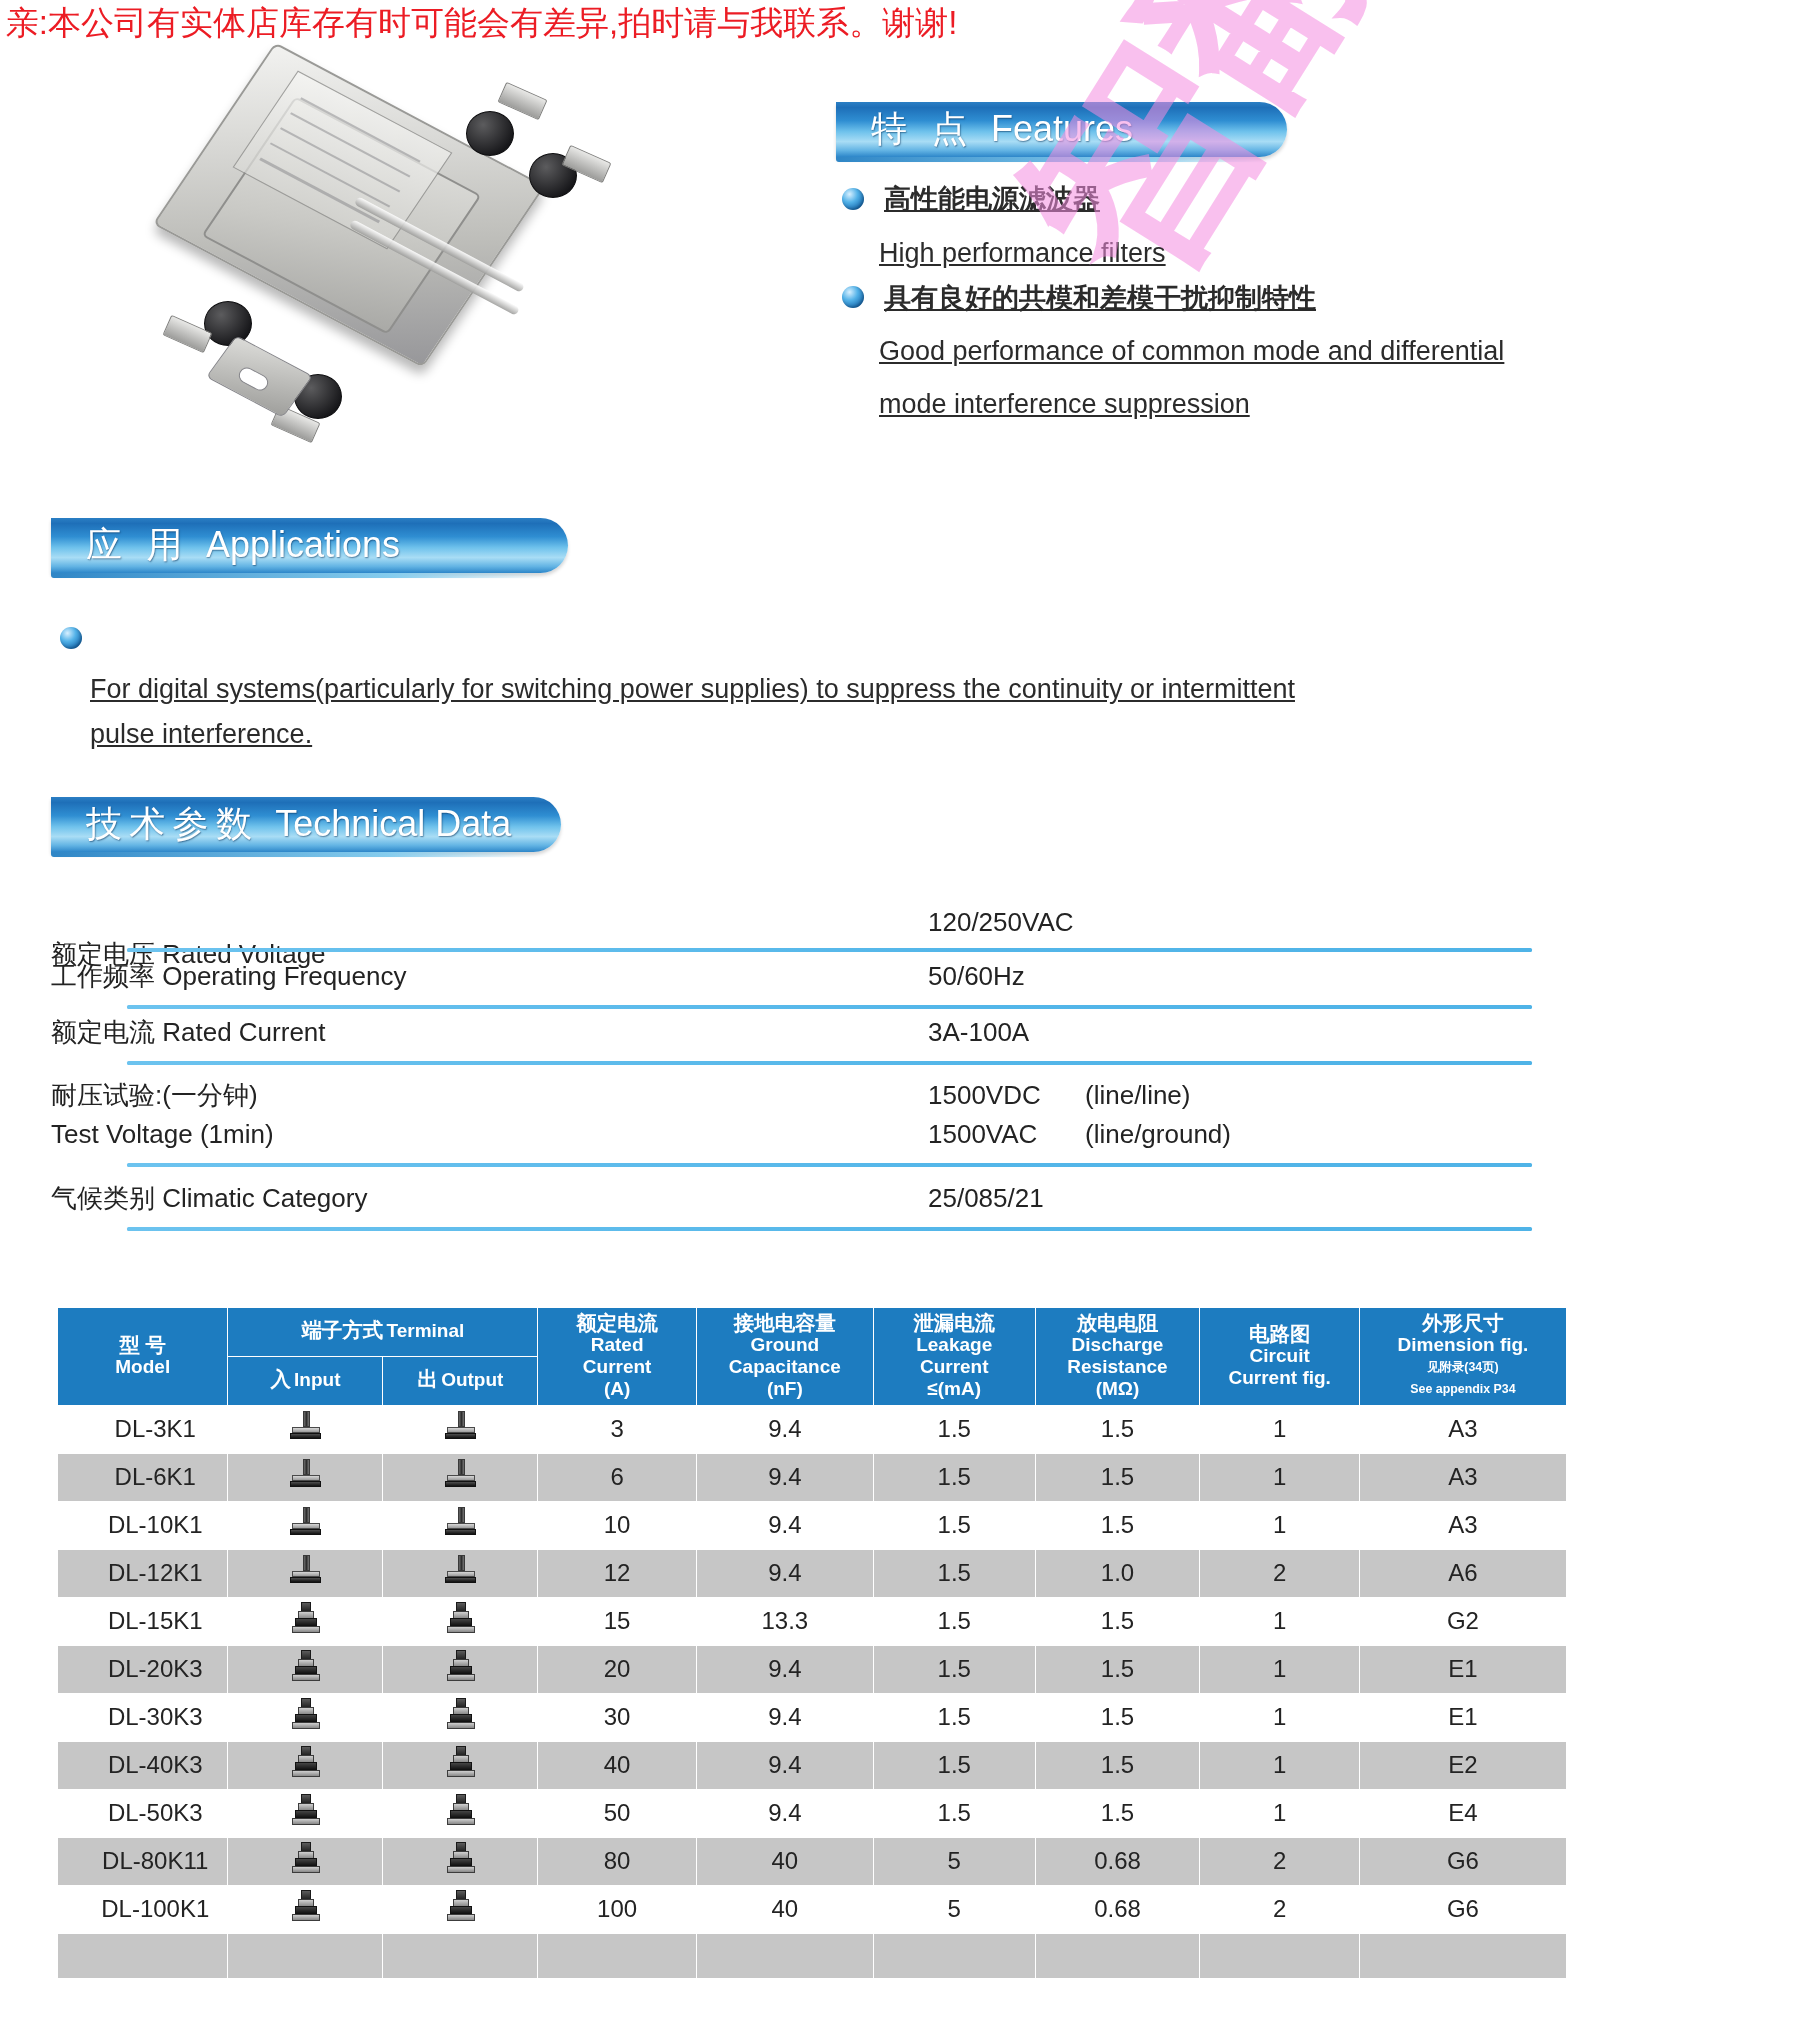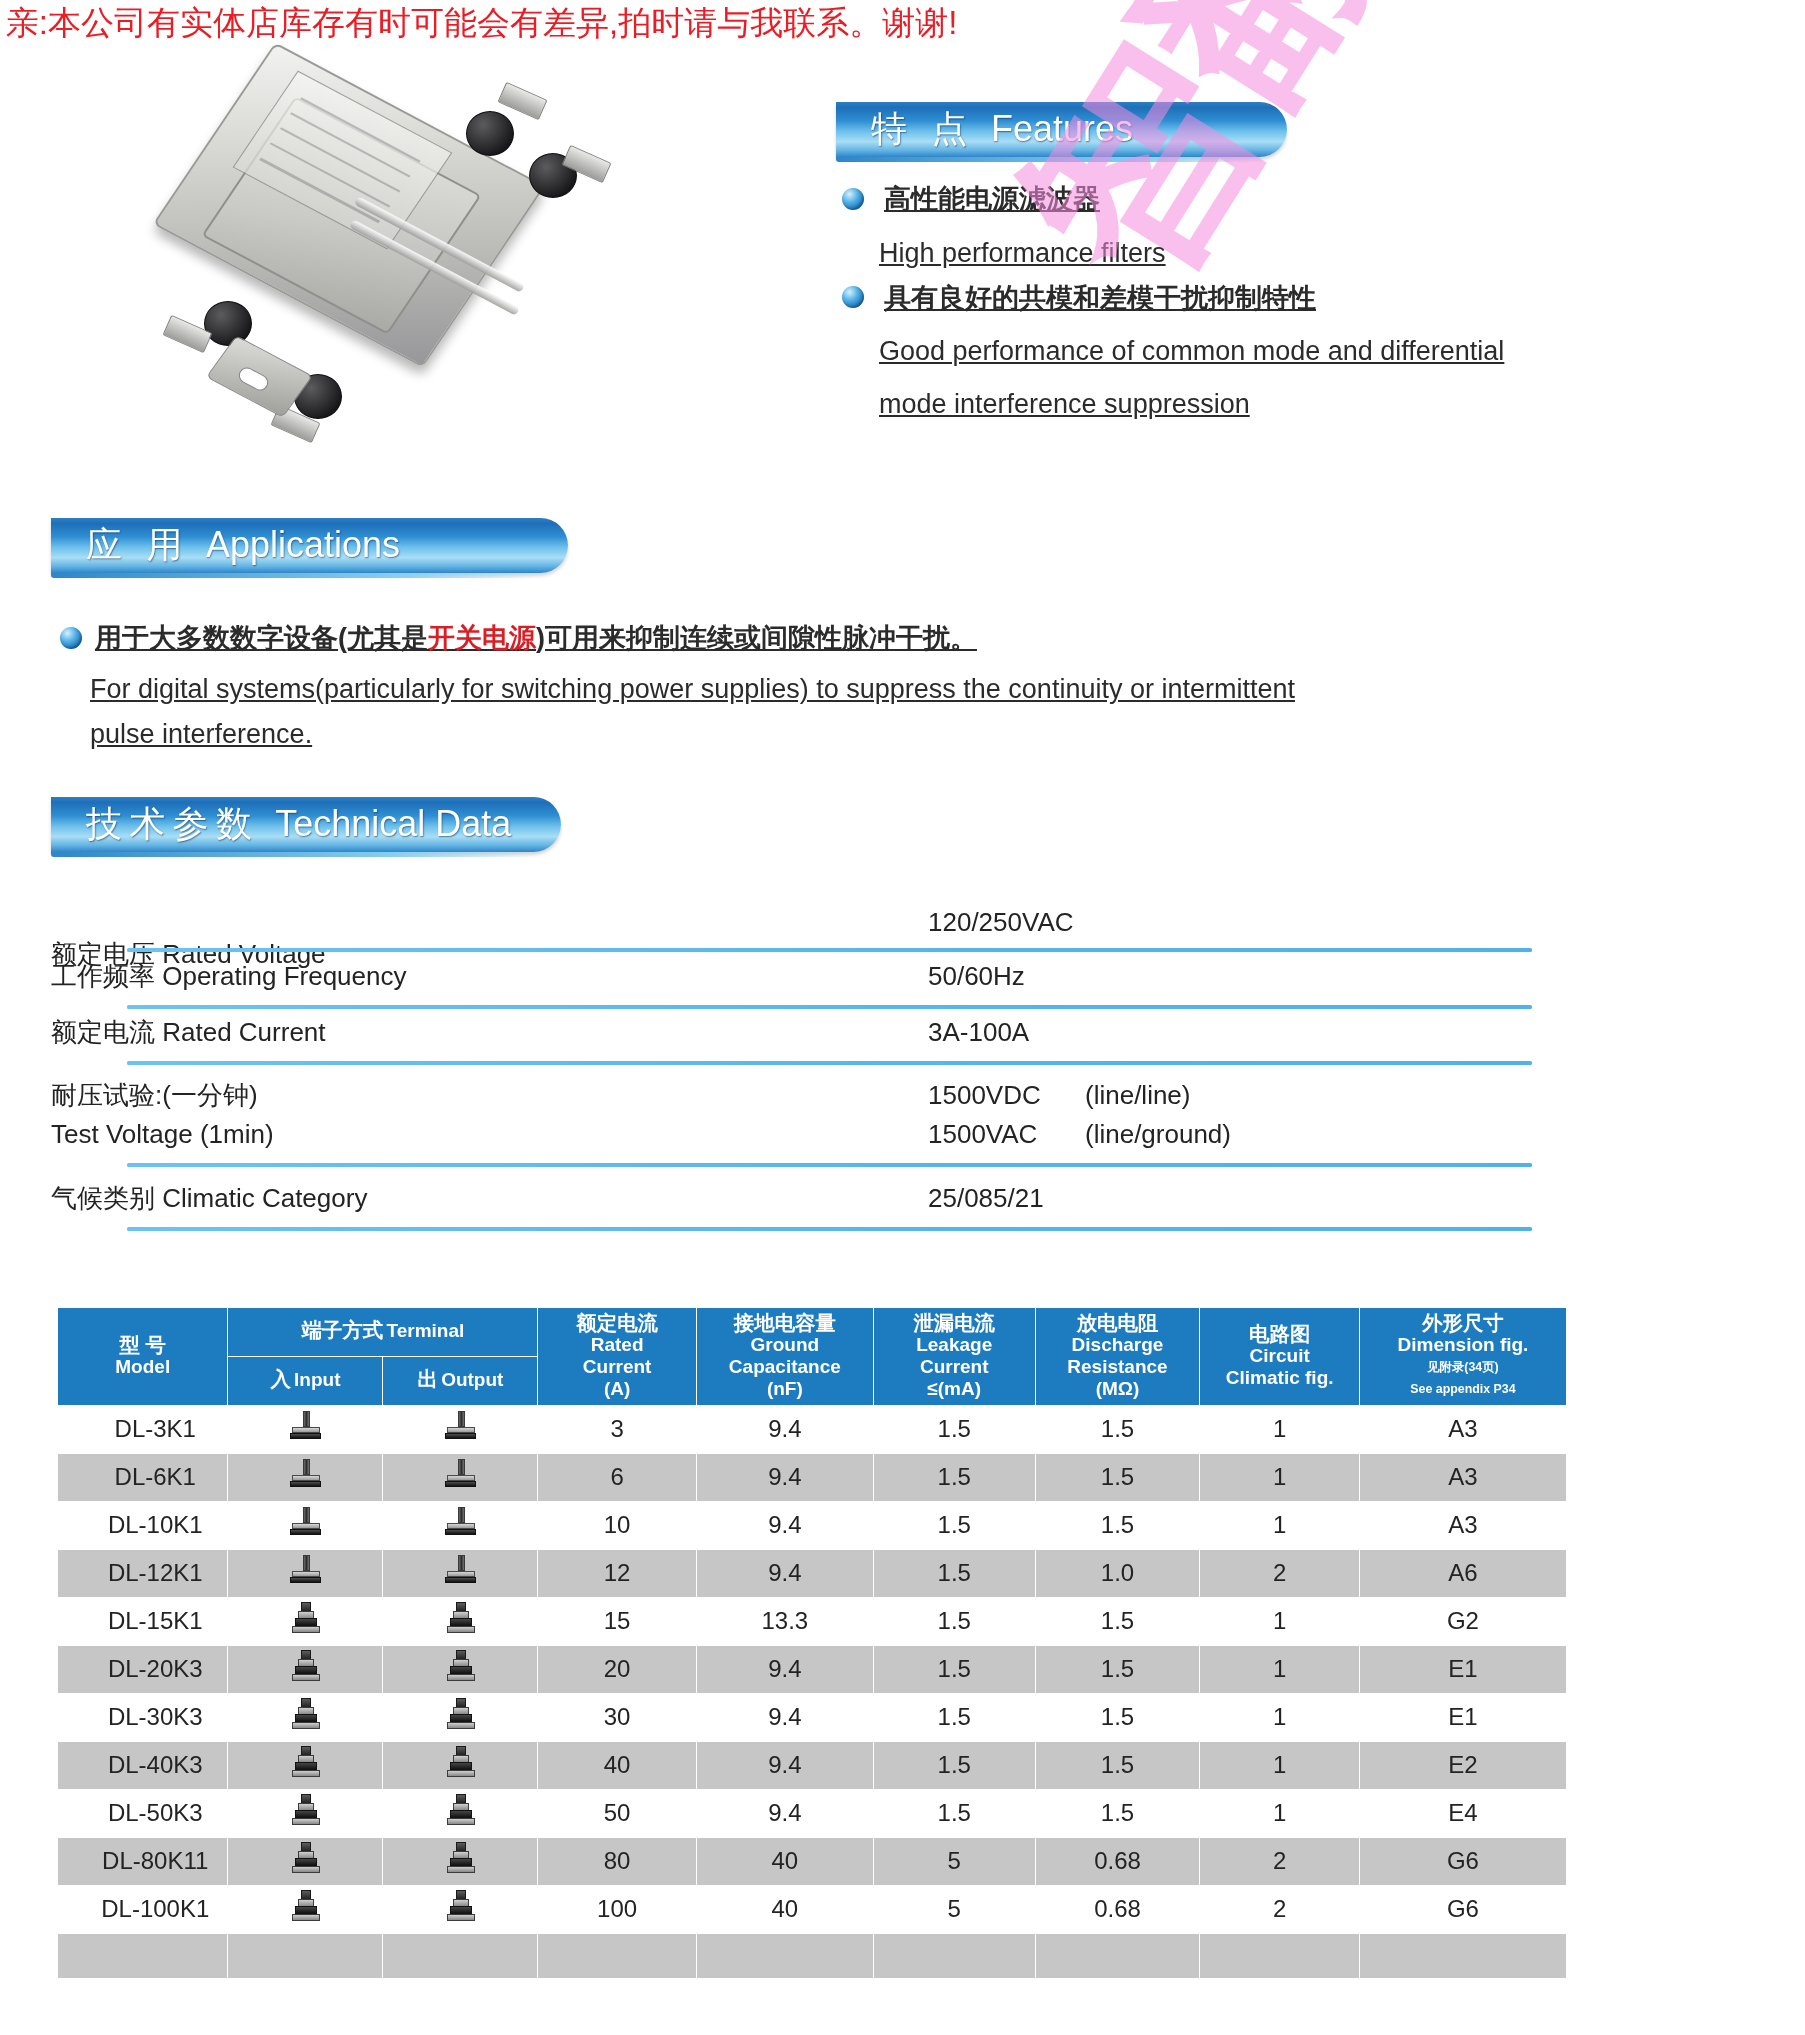--- a/index.html
+++ b/index.html
@@ -324,9 +324,6 @@
   </div>
 
   <div class="bullet" style="left:60px; top:627px;"></div>
-  <div class="ftext cnline" style="left:95px; top:622px;">
-    <span>用于大多数数字设备(尤其是</span><span class="hl-red">开关电源</span><span>)可用来抑制连续或间隙性脉冲干扰。</span>
-  </div>
   <div class="ftext" style="left:90px; top:673px;">For digital systems(particularly for switching power supplies) to suppress the continuity or intermittent</div>
   <div class="ftext" style="left:90px; top:718px;">pulse interference.</div>
 

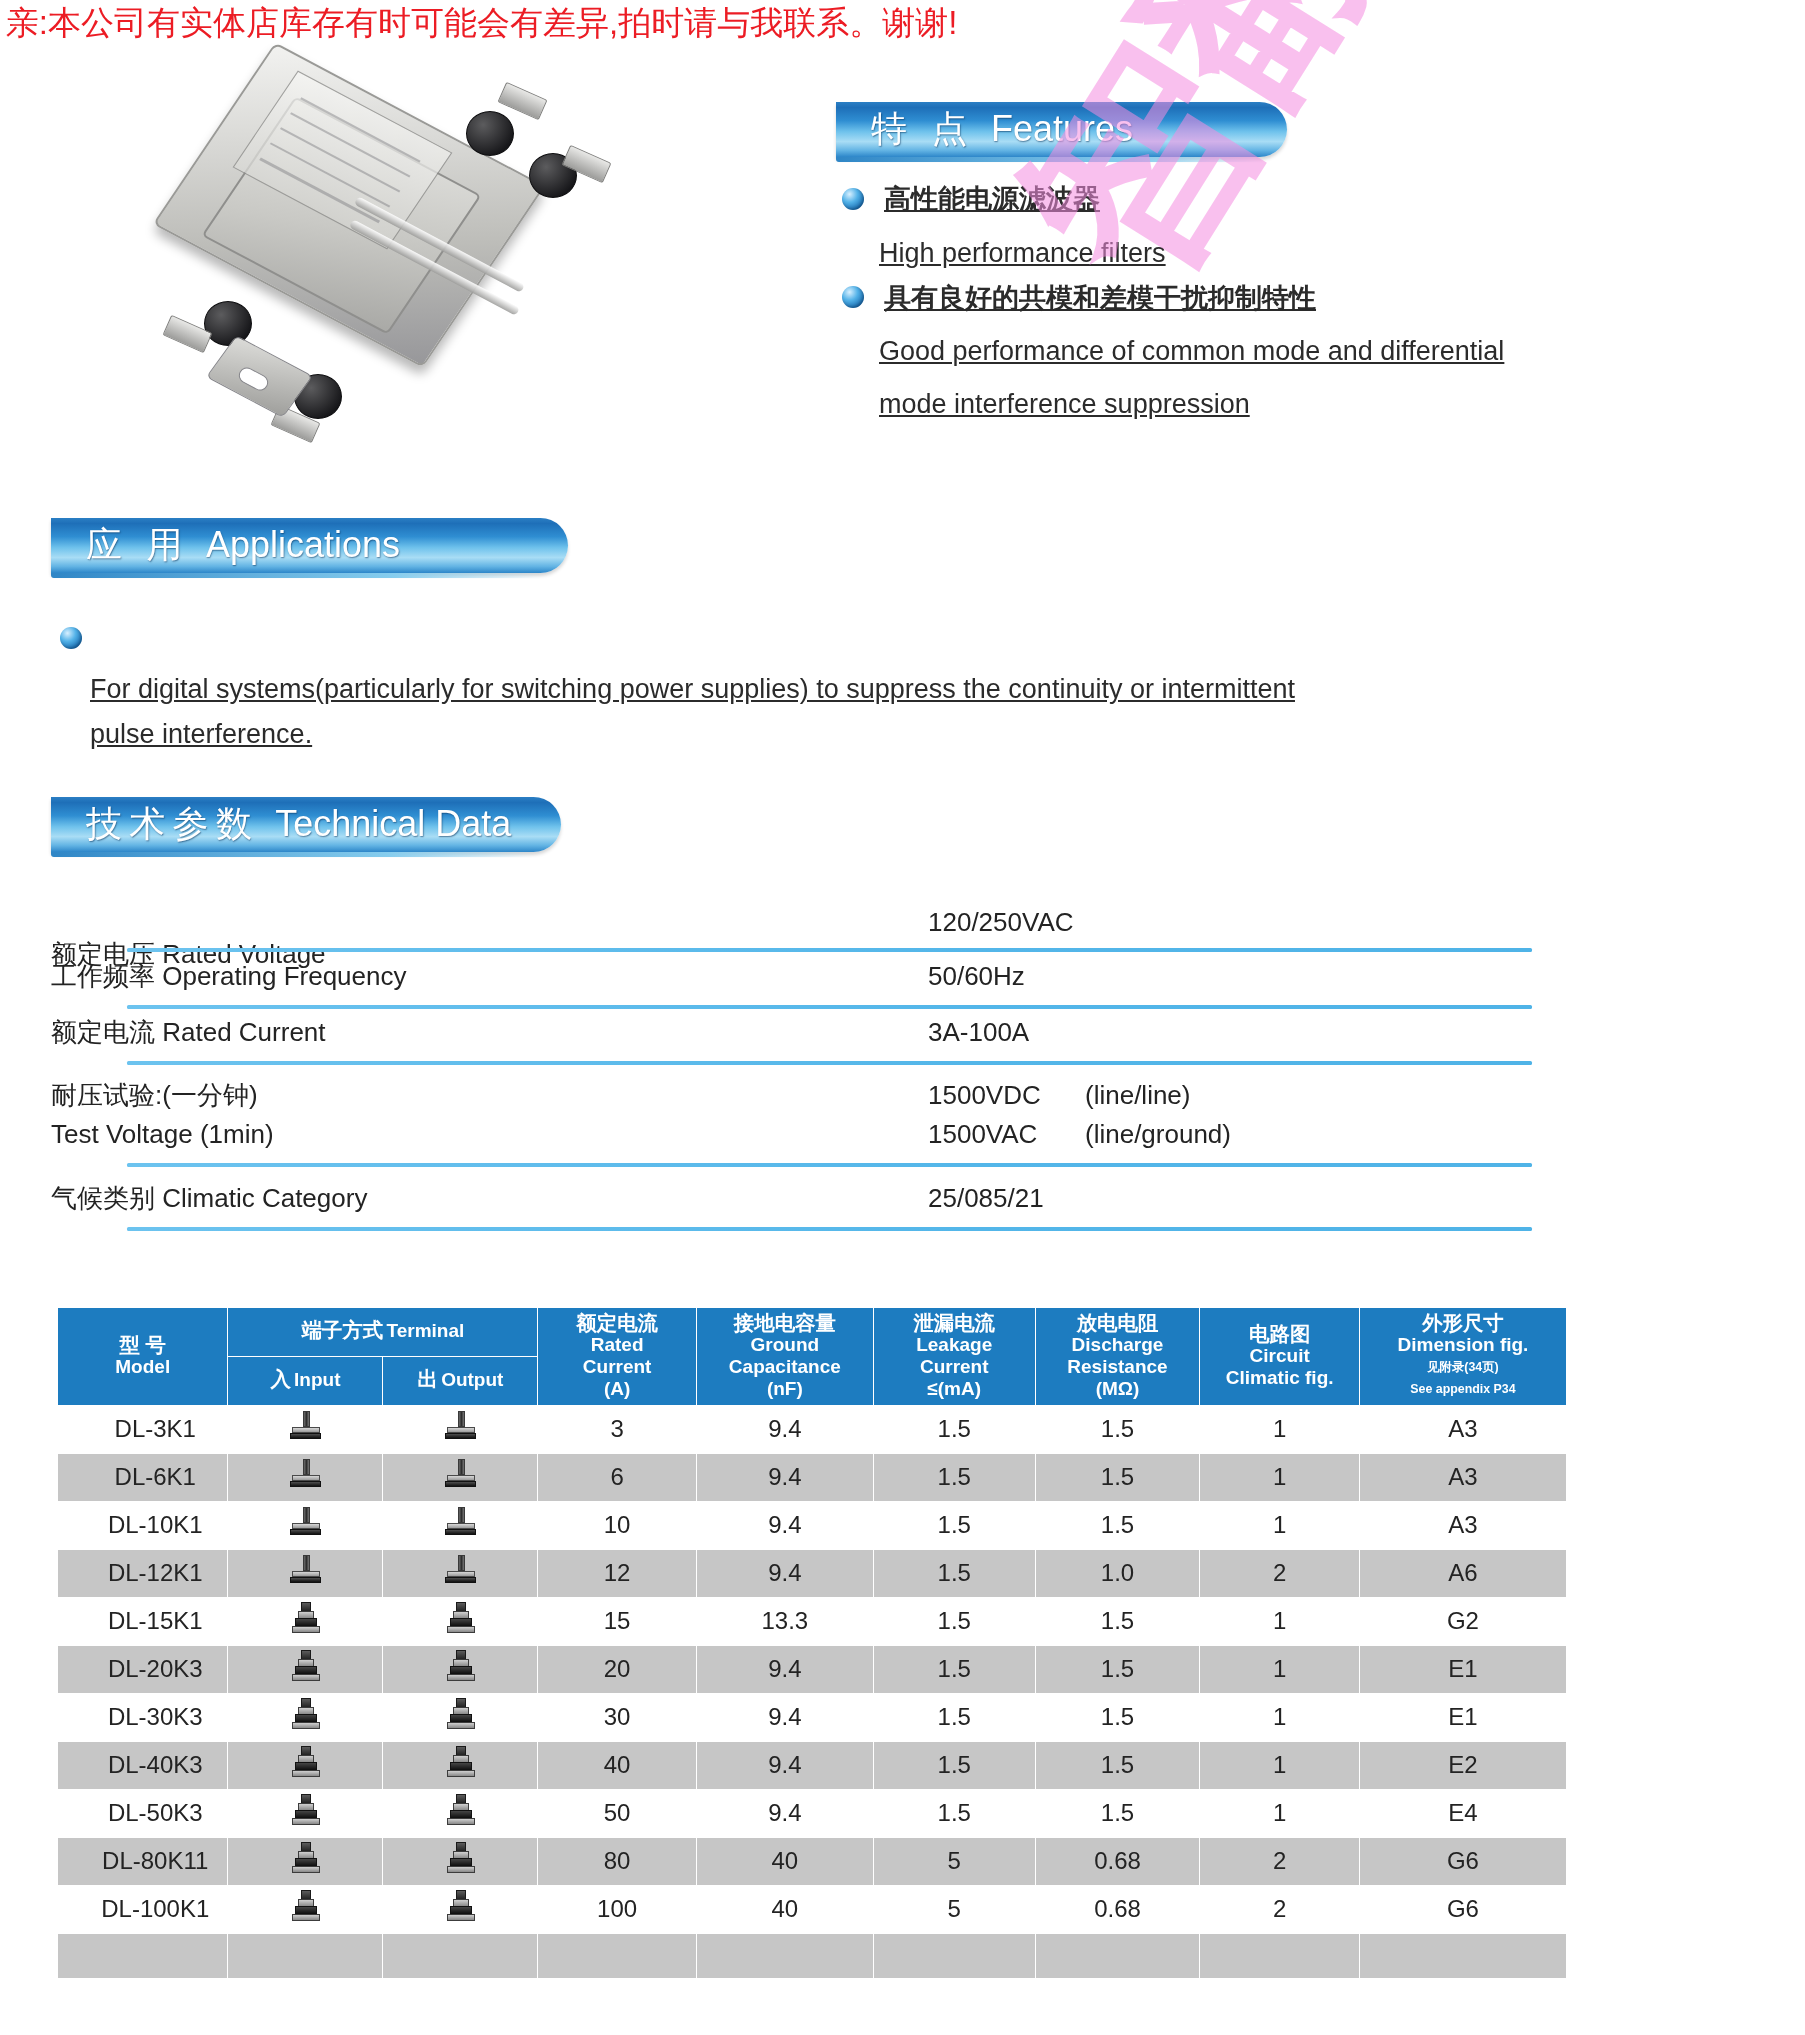--- a/index.html
+++ b/index.html
@@ -409,7 +409,7 @@
         <th rowspan="2">
           <span class="th-cn">电路图</span>
           <span class="th-en">Circuit</span>
-          <span class="th-en">Climatic fig.</span>
+          <span class="th-en">Current fig.</span>
         </th>
         <th rowspan="2">
           <span class="th-cn">外形尺寸</span>

